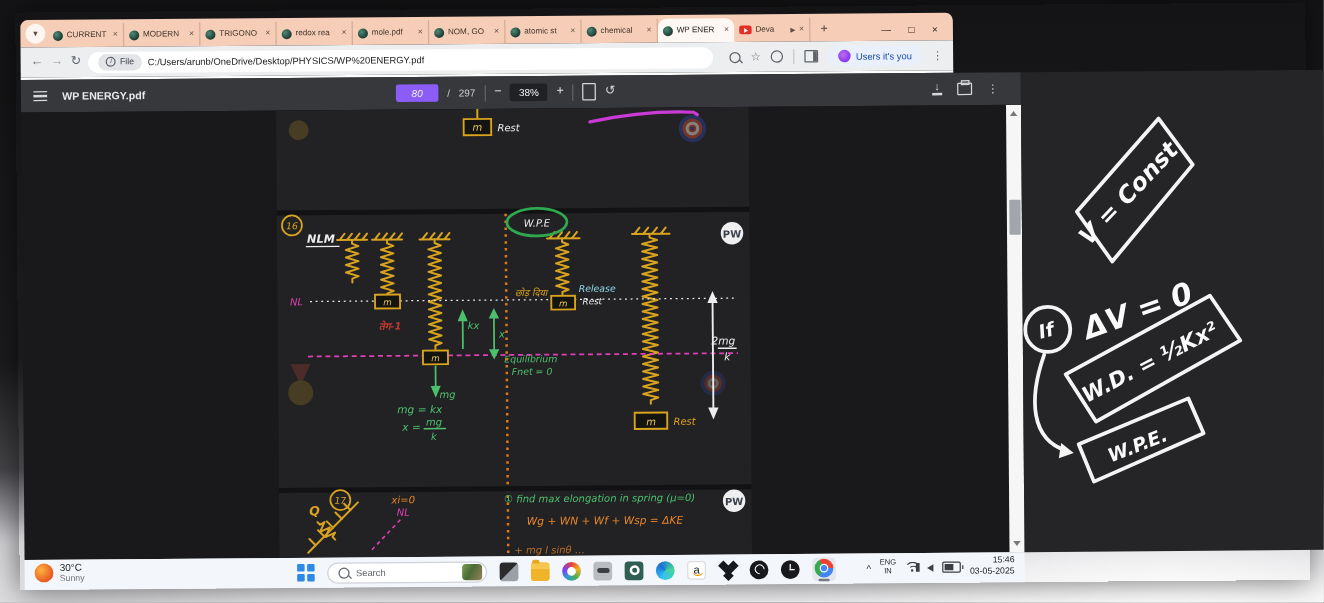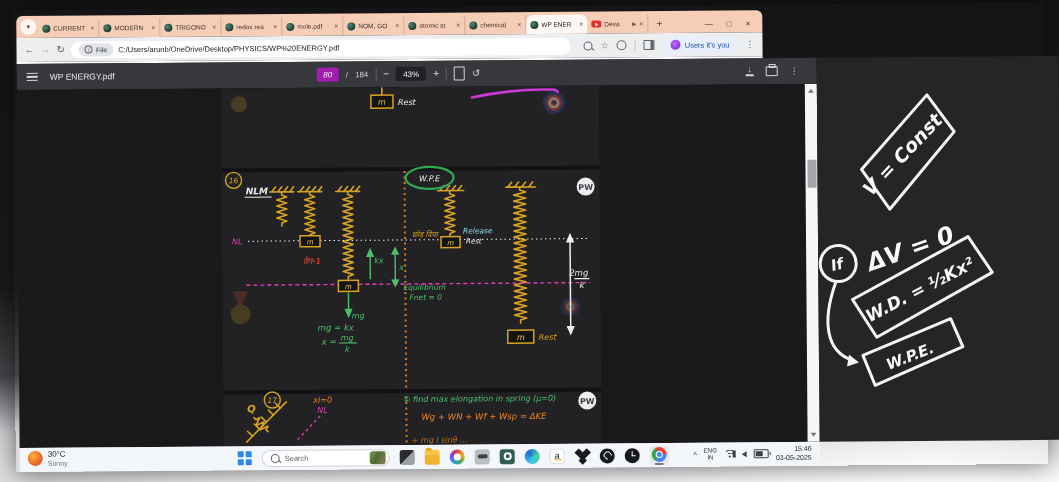--- a/index.html
+++ b/index.html
@@ -68,7 +68,7 @@
     display:flex;align-items:center;padding:0 10px;box-sizing:border-box;color:#e8eaed;}
   .hamb{width:11px;display:flex;flex-direction:column;gap:2px;margin-right:12px;}
   .hamb i{display:block;height:1.4px;background:#d5d7da;}
-  .pdftitle{font-size:8.5px;font-weight:normal;color:#e8eaed;}
+  .pdftitle{font-size:8.5px;font-weight:bold;color:#e8eaed;}
   .pdfcenter{position:absolute;left:300px;display:flex;align-items:center;gap:7px;font-size:8px;color:#cdd0d3;}
   .pagebox{width:22px;height:14px;background:#a21caf;border-radius:2px;color:#f1f3f4;
     display:flex;align-items:center;justify-content:center;font-size:8px;font-style:italic;}

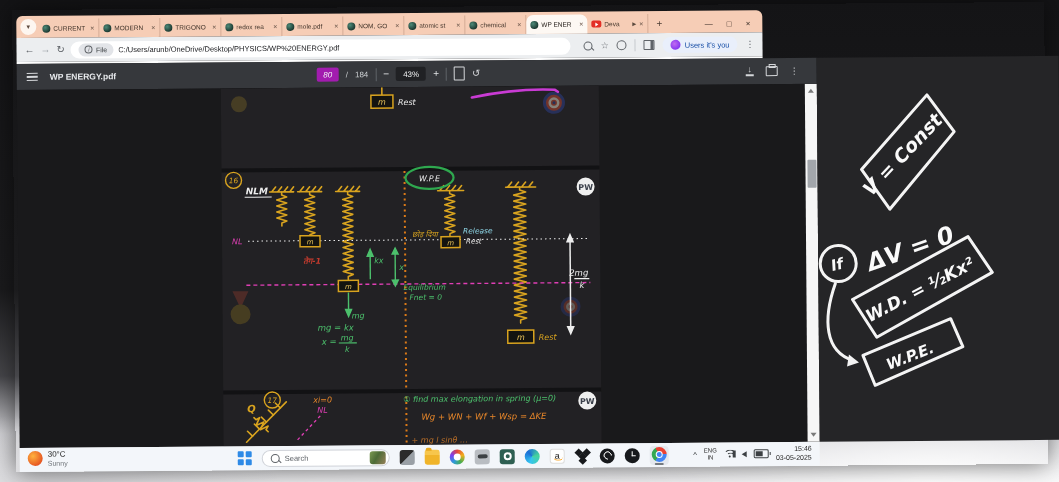--- a/index.html
+++ b/index.html
@@ -70,7 +70,7 @@
   .hamb i{display:block;height:1.4px;background:#d5d7da;}
   .pdftitle{font-size:8.5px;font-weight:bold;color:#e8eaed;}
   .pdfcenter{position:absolute;left:300px;display:flex;align-items:center;gap:7px;font-size:8px;color:#cdd0d3;}
-  .pagebox{width:22px;height:14px;background:#a21caf;border-radius:2px;color:#f1f3f4;
+  .pagebox{width:34px;height:14px;background:#8b5cf6;border-radius:2px;color:#f1f3f4;
     display:flex;align-items:center;justify-content:center;font-size:8px;font-style:italic;}
   .zoombox{width:30px;height:14px;background:#202124;border-radius:2px;color:#f1f3f4;
     display:flex;align-items:center;justify-content:center;font-size:8px;}

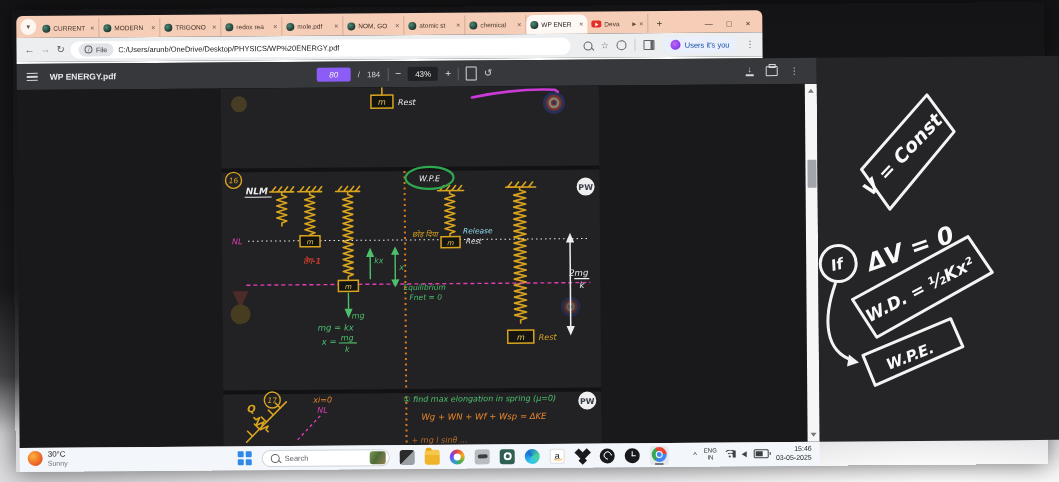--- a/index.html
+++ b/index.html
@@ -261,7 +261,7 @@
     <div class="pdfcenter">
       <span class="pagebox">80</span>
       <span>/</span>
-      <span>184</span>
+      <span>297</span>
       <span class="tooldiv"></span>
       <span class="toolbtn">−</span>
       <span class="zoombox">43%</span>

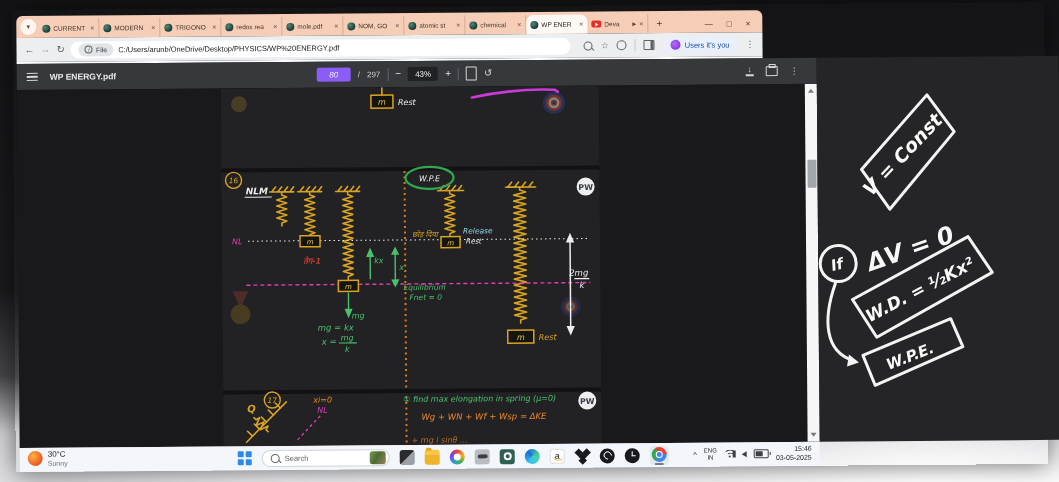--- a/index.html
+++ b/index.html
@@ -264,7 +264,7 @@
       <span>297</span>
       <span class="tooldiv"></span>
       <span class="toolbtn">−</span>
-      <span class="zoombox">43%</span>
+      <span class="zoombox">38%</span>
       <span class="toolbtn">+</span>
       <span class="tooldiv"></span>
       <span class="fit-ic"></span>

